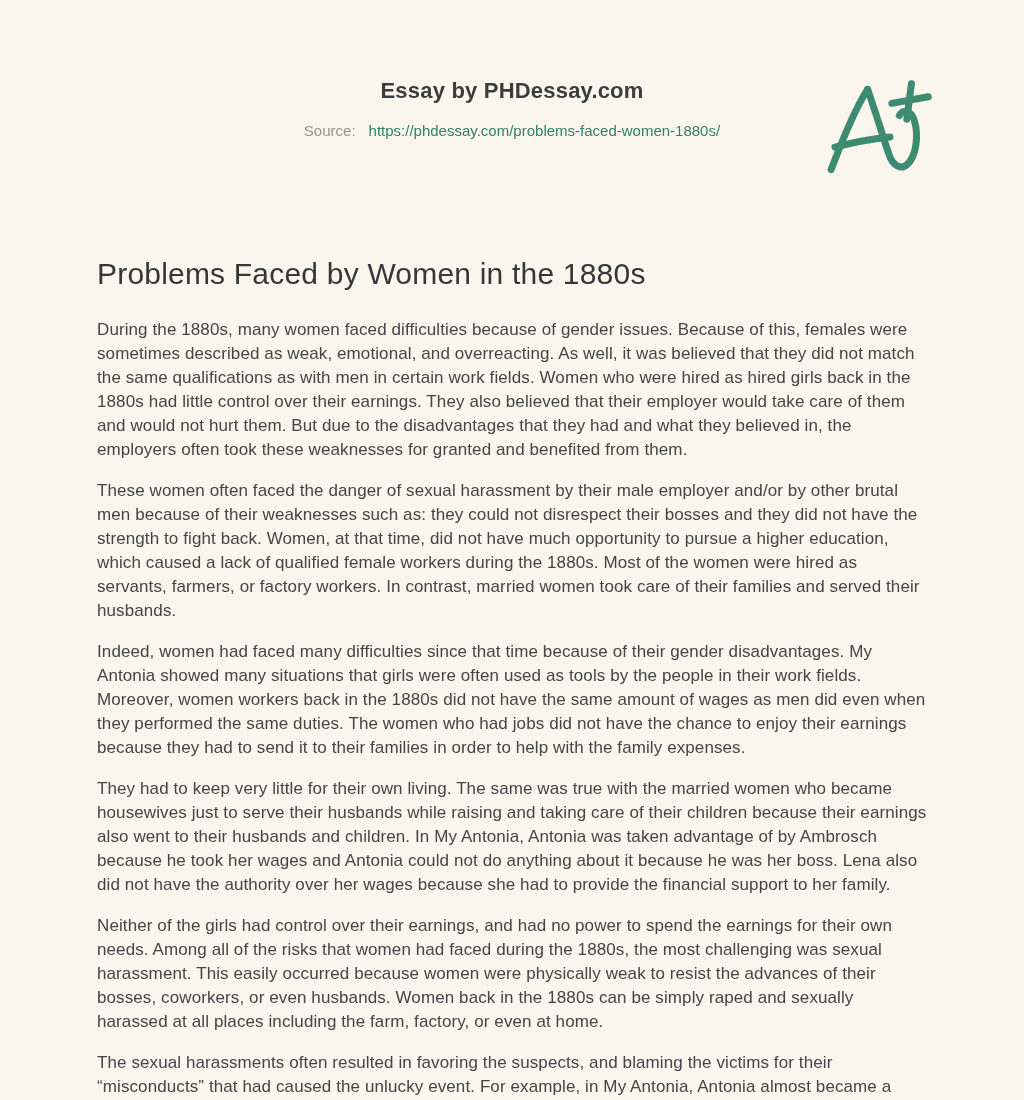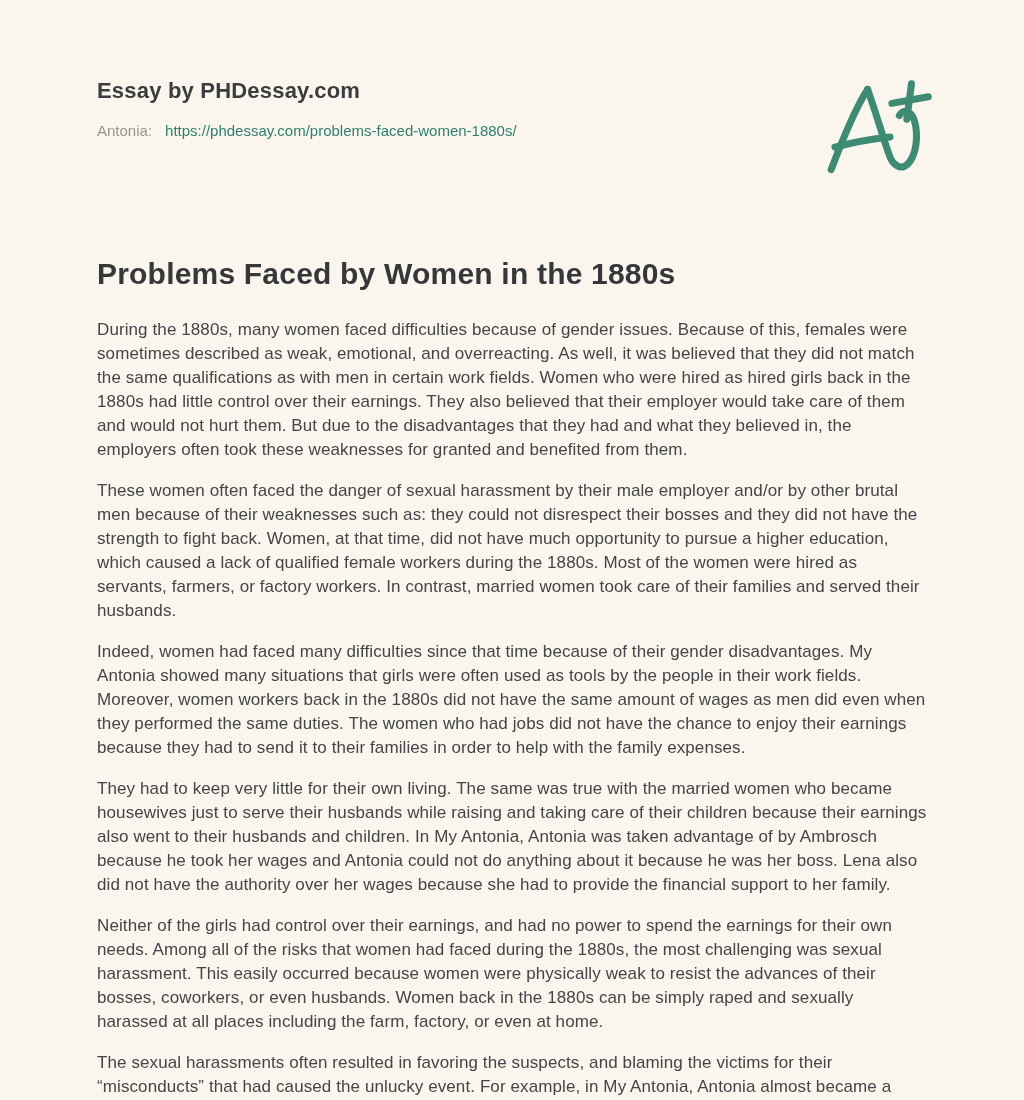--- a/index.html
+++ b/index.html
@@ -20,6 +20,7 @@
   .doc-header {
     position: relative;
     min-height: 100px;
+    text-align: center;
   }
   .site-title {
     margin: 12px 0 0 0;

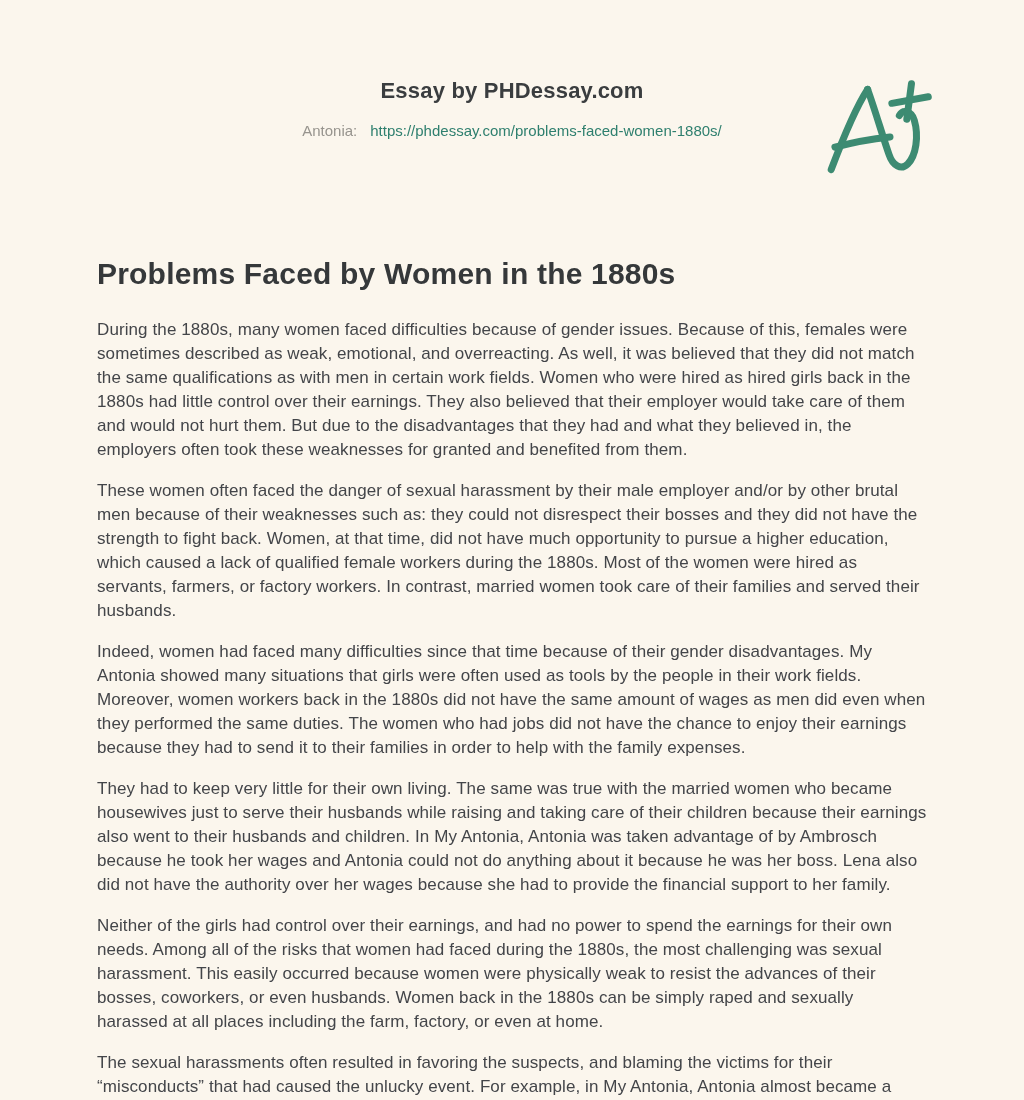--- a/index.html
+++ b/index.html
@@ -76,7 +76,7 @@
     <h2 class="site-title">Essay by PHDessay.com</h2>
 
     <div class="source-line">
-      <span>Antonia:</span><a class="source-link" href="#">https://phdessay.com/problems-faced-women-1880s/</a>
+      <span>Source:</span><a class="source-link" href="#">https://phdessay.com/problems-faced-women-1880s/</a>
     </div>
 
     <div class="logo">

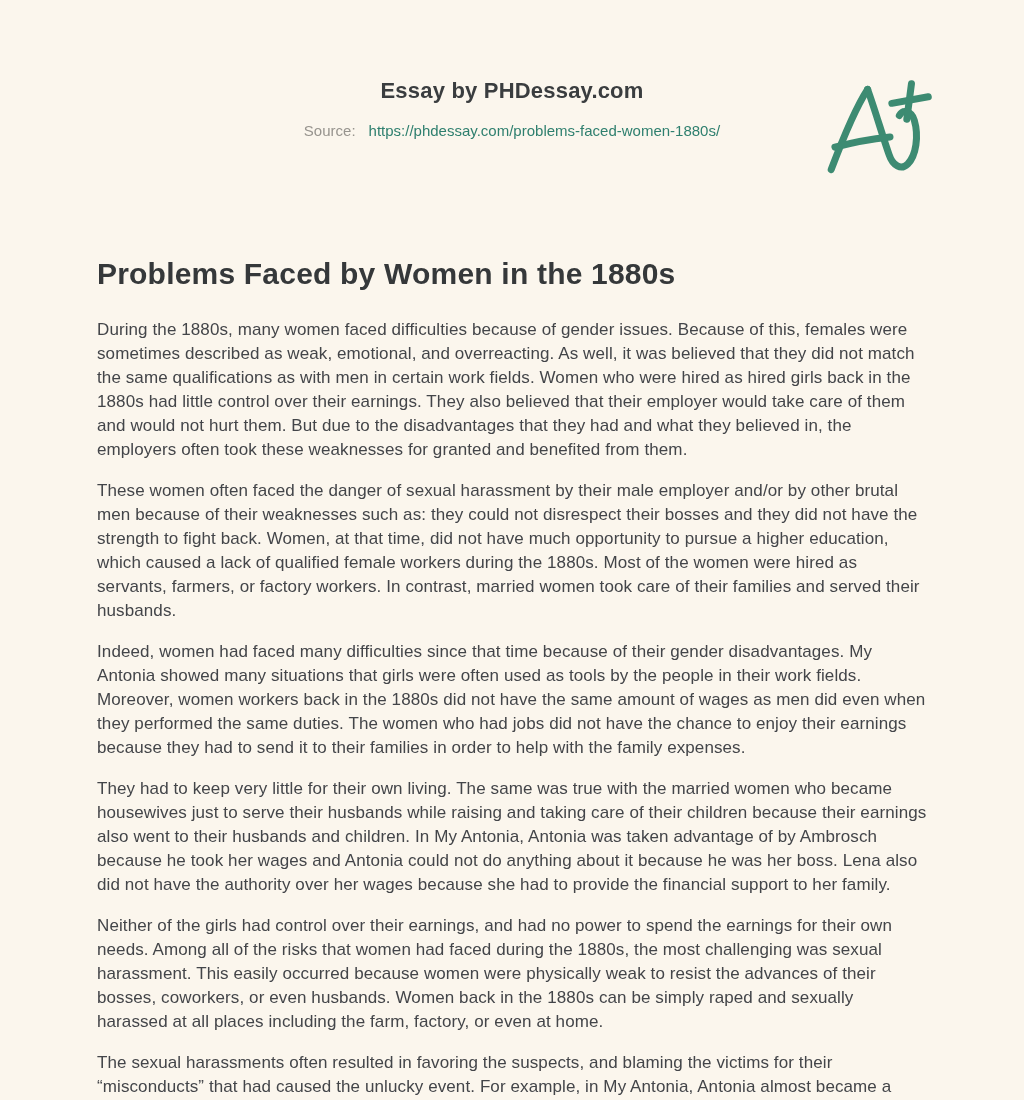--- a/index.html
+++ b/index.html
@@ -51,7 +51,7 @@
     margin: 78px 0 0 0;
     font-size: 30px;
     line-height: 36px;
-    font-weight: 700;
+    font-weight: 400;
     letter-spacing: 0.2px;
     color: var(--title, #35383A);
   }

